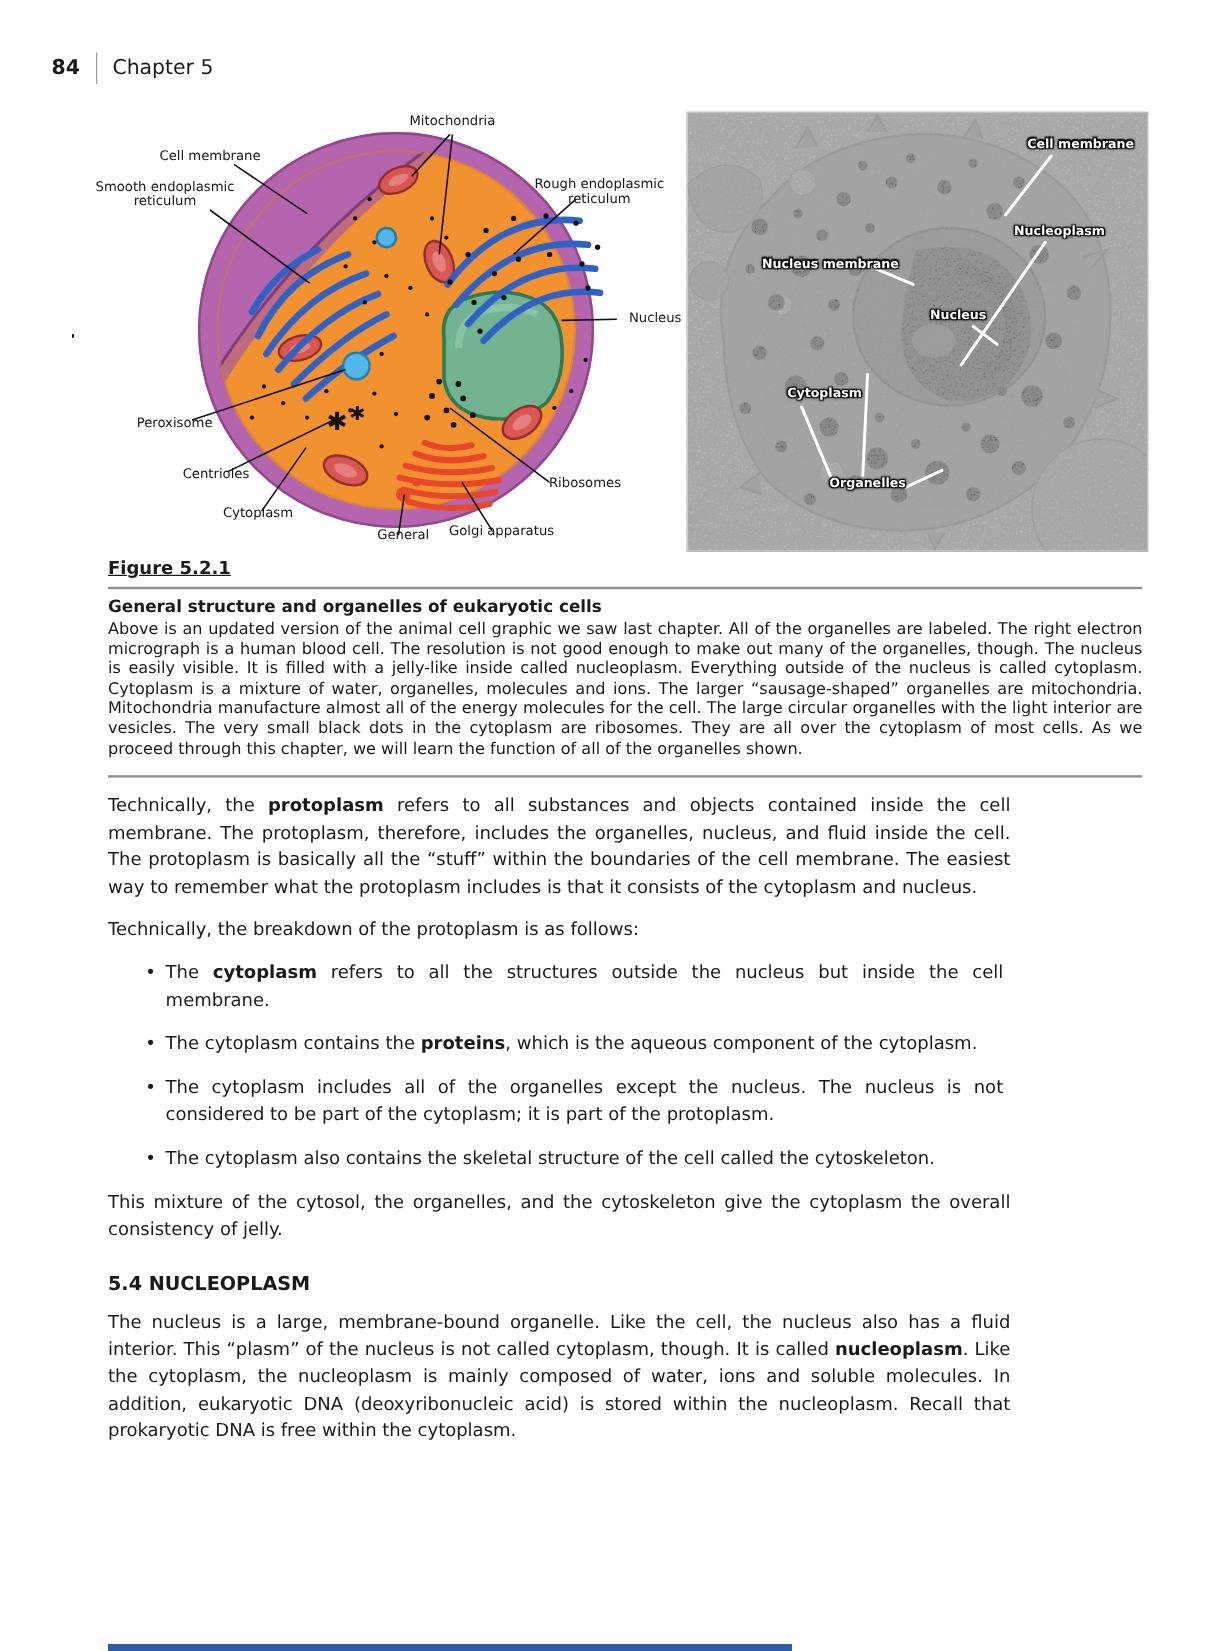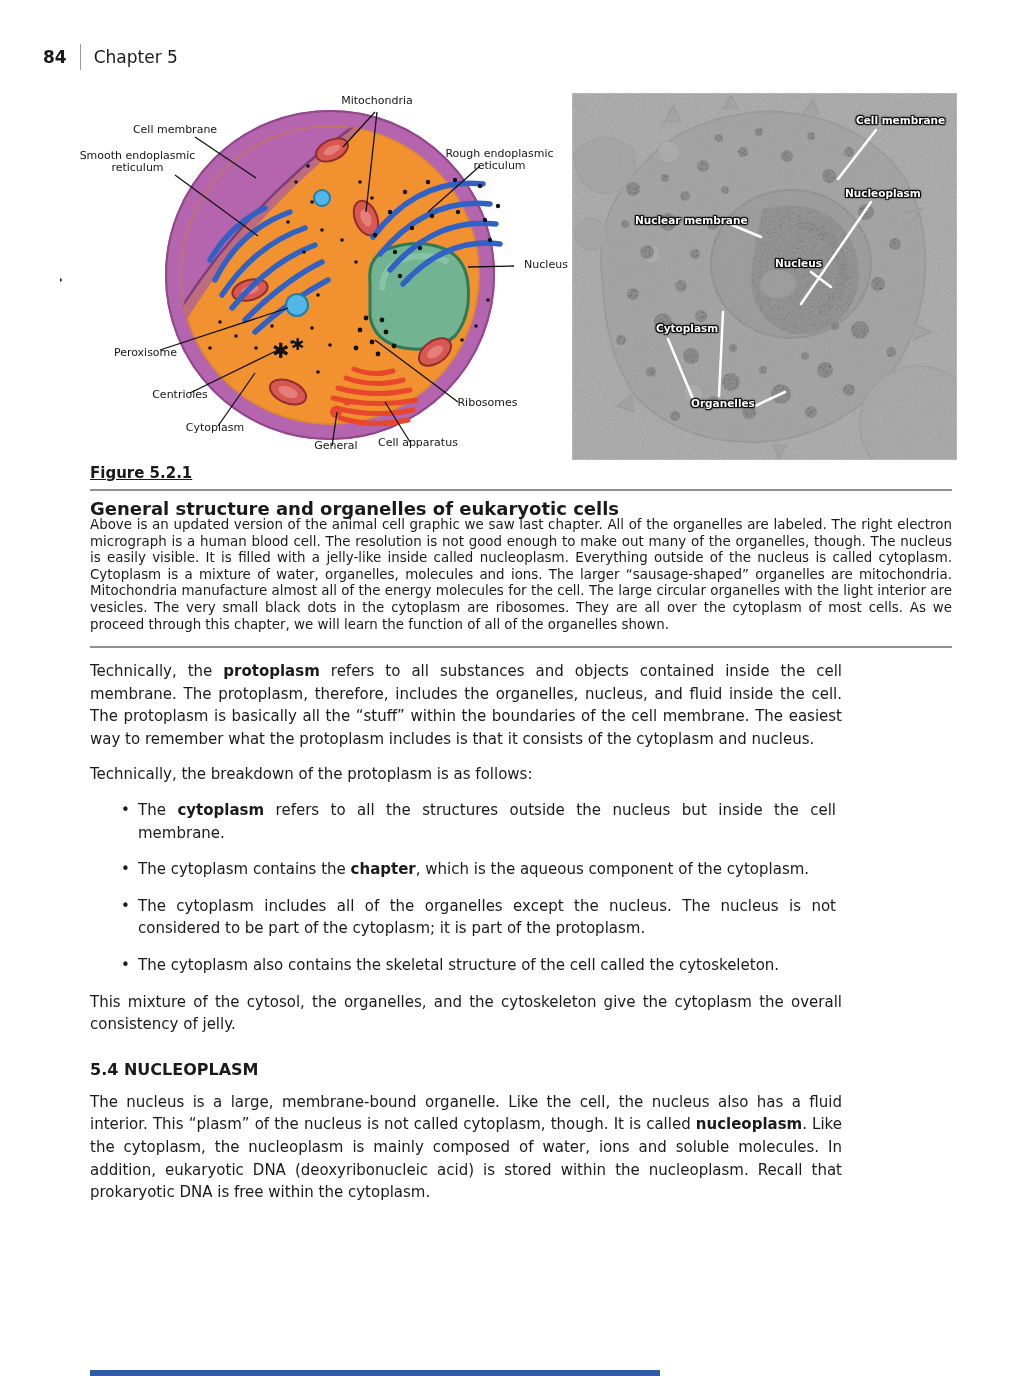--- a/index.html
+++ b/index.html
@@ -280,7 +280,7 @@
     
     <div class="mlabel" style="left:283px;top:20px;">Cell membrane</div>
     <div class="mlabel" style="left:272px;top:93px;">Nucleoplasm</div>
-    <div class="mlabel" style="left:62px;top:120px;">Nuclear membrane</div>
+    <div class="mlabel" style="left:62px;top:120px;">Nucleus membrane</div>
     <div class="mlabel" style="left:202px;top:163px;">Nucleus</div>
     <div class="mlabel" style="left:83px;top:228px;">Cytoplasm</div>
     <div class="mlabel" style="left:118px;top:303px;">Organelles</div>

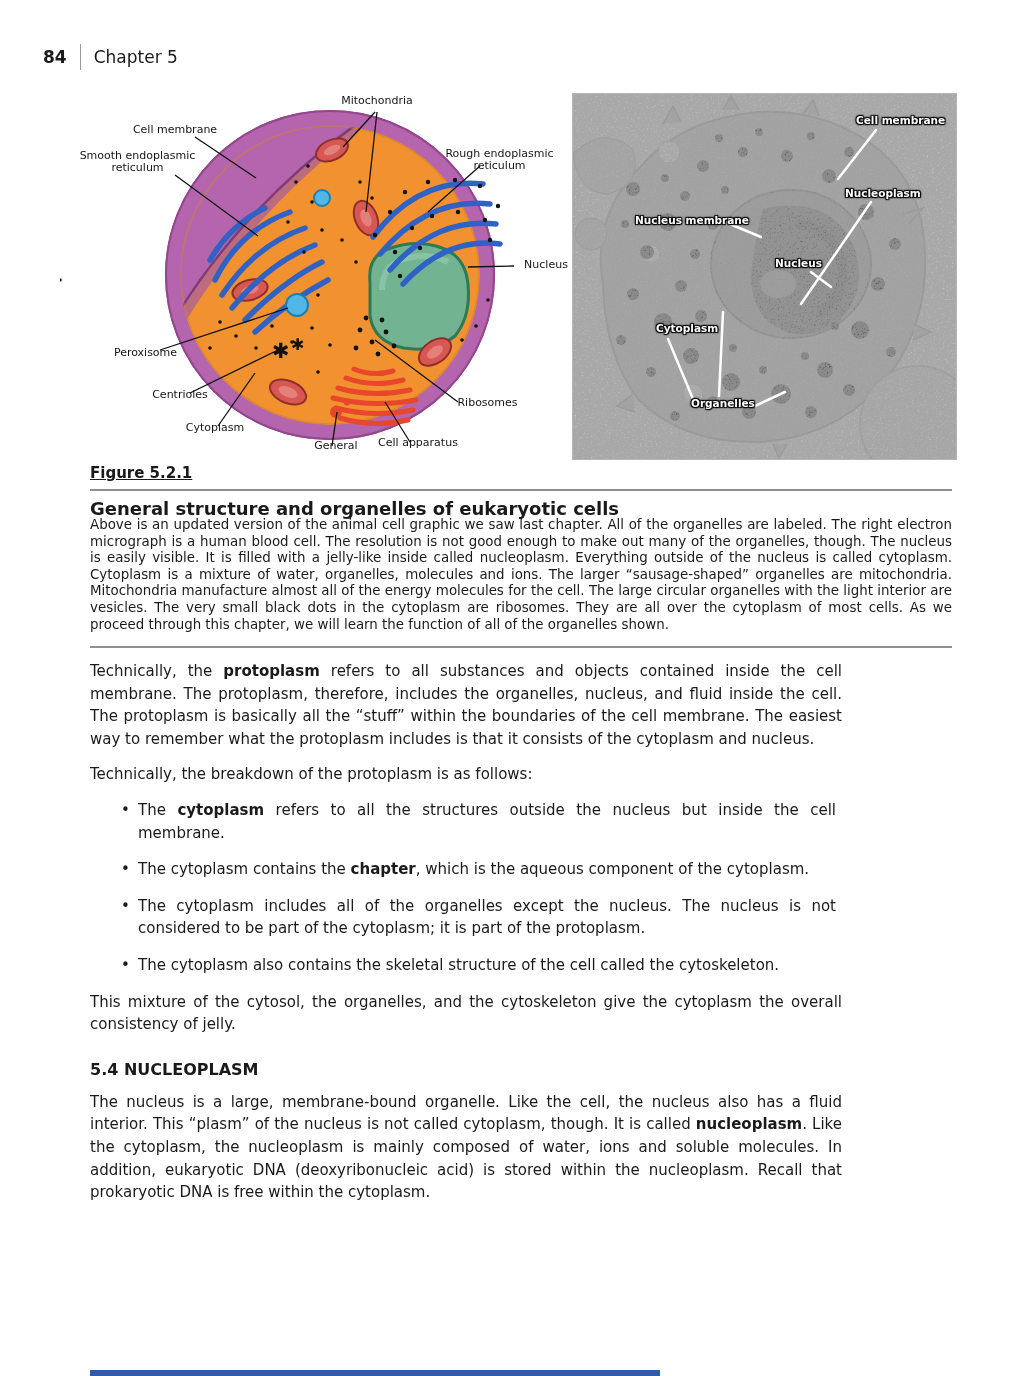--- a/index.html
+++ b/index.html
@@ -188,7 +188,7 @@
     <div class="dlabel" style="left:85px;top:299px;width:70px;">Centrioles</div>
     <div class="dlabel" style="left:120px;top:332px;width:70px;">Cytoplasm</div>
     <div class="dlabel" style="left:246px;top:350px;width:60px;">General</div>
-    <div class="dlabel" style="left:303px;top:347px;width:110px;">Cell apparatus</div>
+    <div class="dlabel" style="left:303px;top:347px;width:110px;">Golgi apparatus</div>
     <div class="dlabel" style="left:390px;top:307px;width:75px;">Ribosomes</div>
   </div>
 

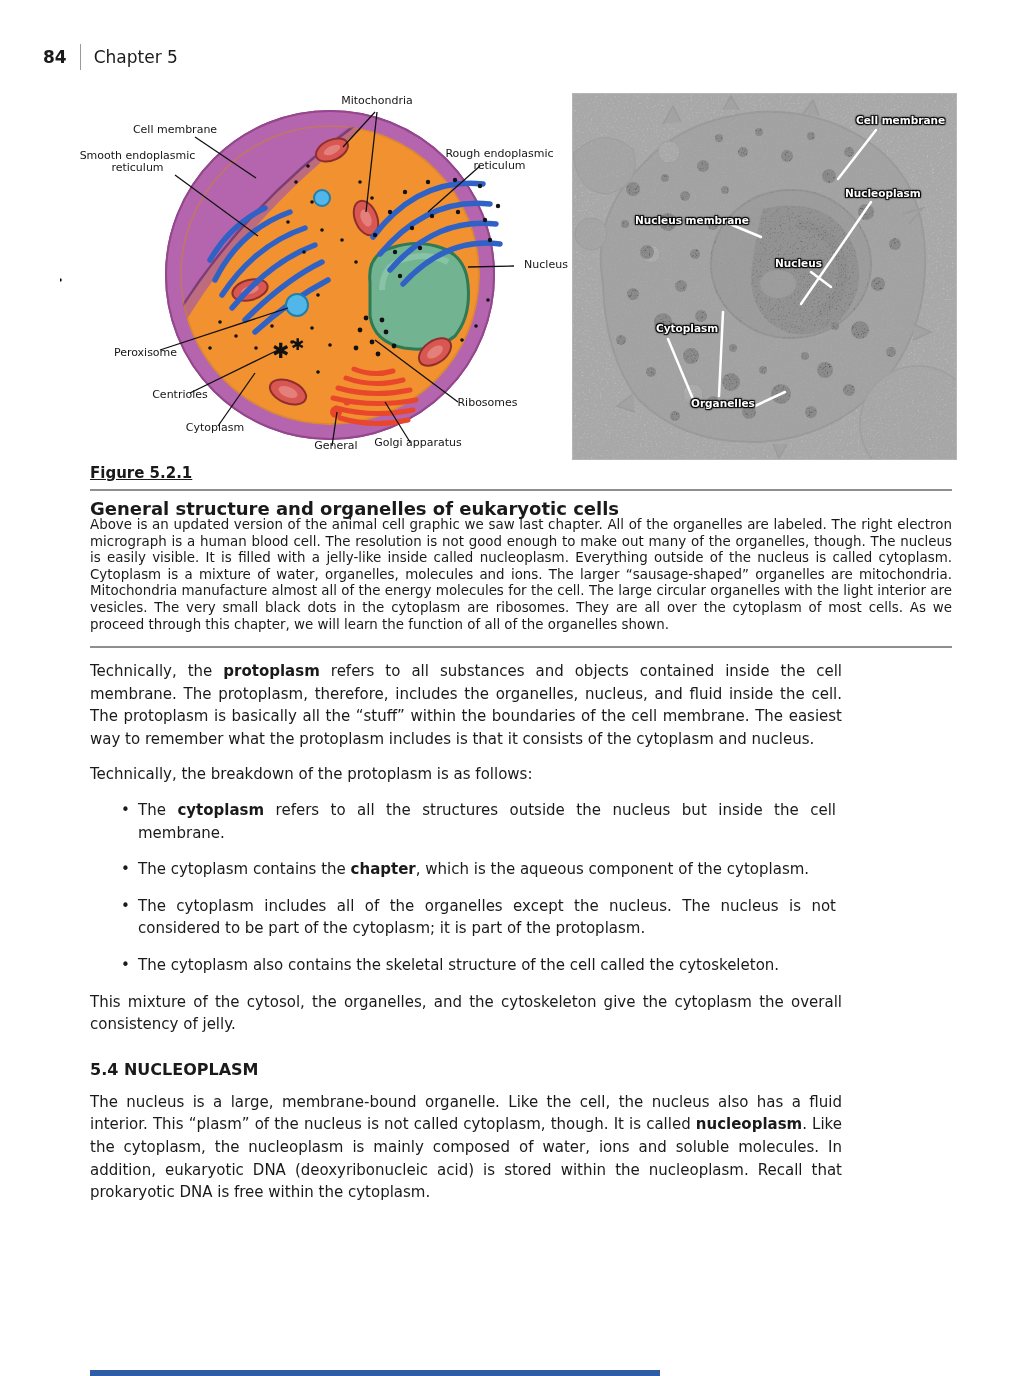--- a/index.html
+++ b/index.html
@@ -18,7 +18,7 @@
   
   .figlabel{position:absolute;left:90px;top:464px;font-size:15px;font-weight:bold;text-decoration:underline;}
   .rule1{position:absolute;left:90px;top:489px;width:862px;height:2px;background:#8f8f8f;}
-  .capttl{position:absolute;left:90px;top:498px;font-size:18px;font-weight:bold;}
+  .capttl{position:absolute;left:90px;top:498px;font-size:14px;font-weight:bold;}
   .capttx{position:absolute;left:90px;top:517px;width:862px;font-size:13.4px;line-height:16.6px;text-align:justify;}
   .rule2{position:absolute;left:90px;top:646px;width:862px;height:2px;background:#8f8f8f;}
   

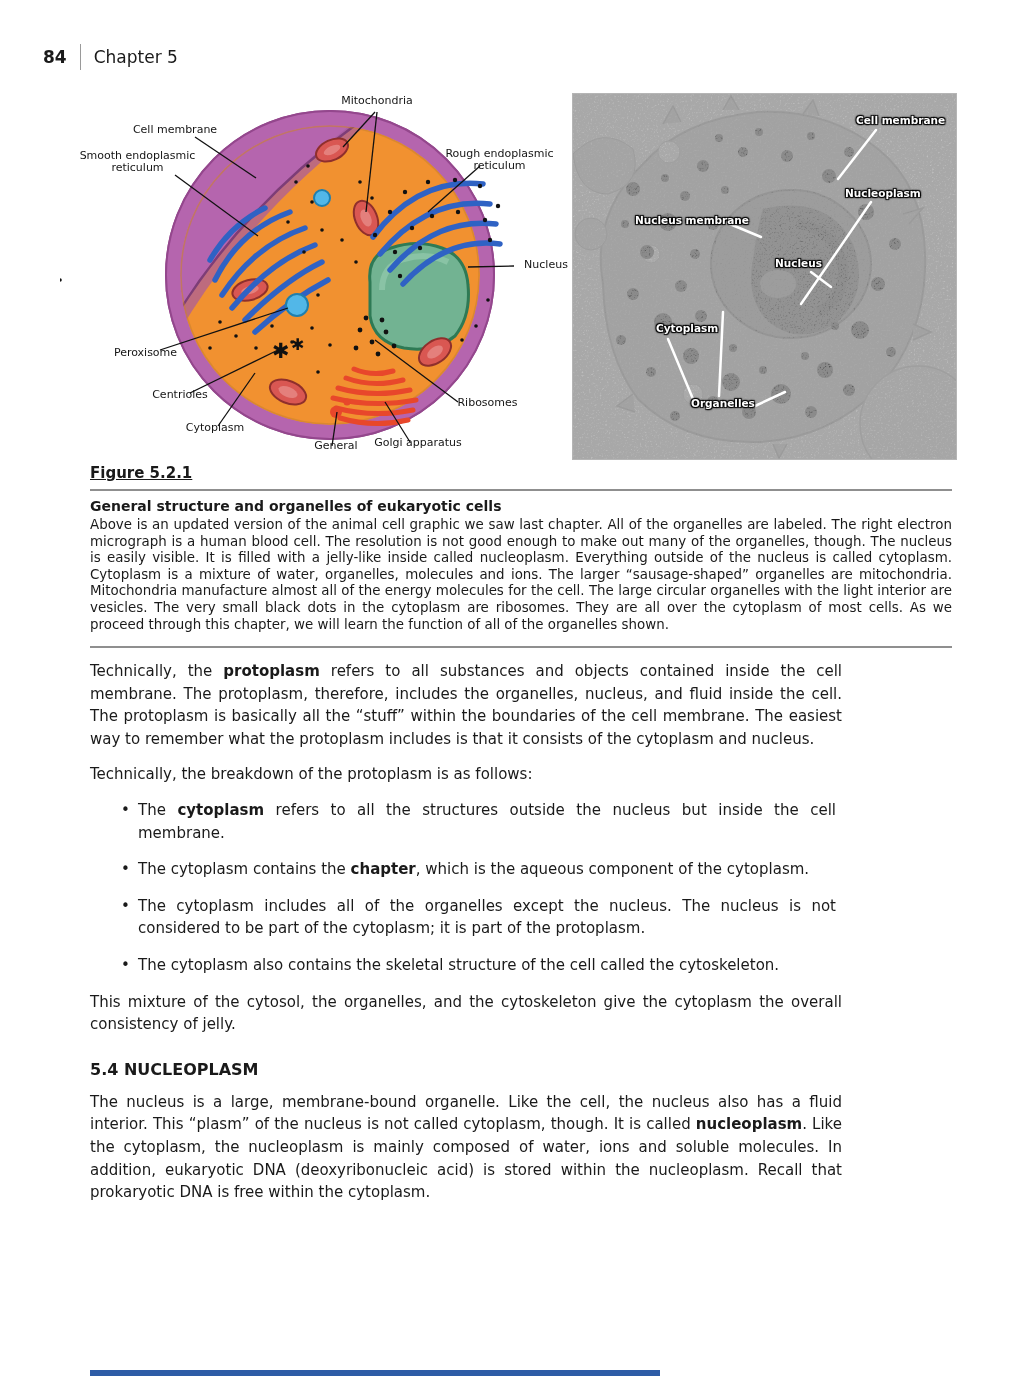--- a/index.html
+++ b/index.html
@@ -298,7 +298,7 @@
       <p class="body">Technically, the breakdown of the protoplasm is as follows:</p>
       <ul class="blist">
         <li><span>The </span><b>cytoplasm</b><span> refers to all the structures outside the nucleus but inside the cell membrane.</span></li>
-        <li><span>The cytoplasm contains the </span><b>chapter</b><span>, which is the aqueous component of the cytoplasm.</span></li>
+        <li><span>The cytoplasm contains the </span><b>proteins</b><span>, which is the aqueous component of the cytoplasm.</span></li>
         <li><span></span><b></b><span>The cytoplasm includes all of the organelles except the nucleus. The nucleus is not considered to be part of the cytoplasm; it is part of the protoplasm.</span></li>
         <li><span></span><b></b><span>The cytoplasm also contains the skeletal structure of the cell called the cytoskeleton.</span></li>
       </ul>

